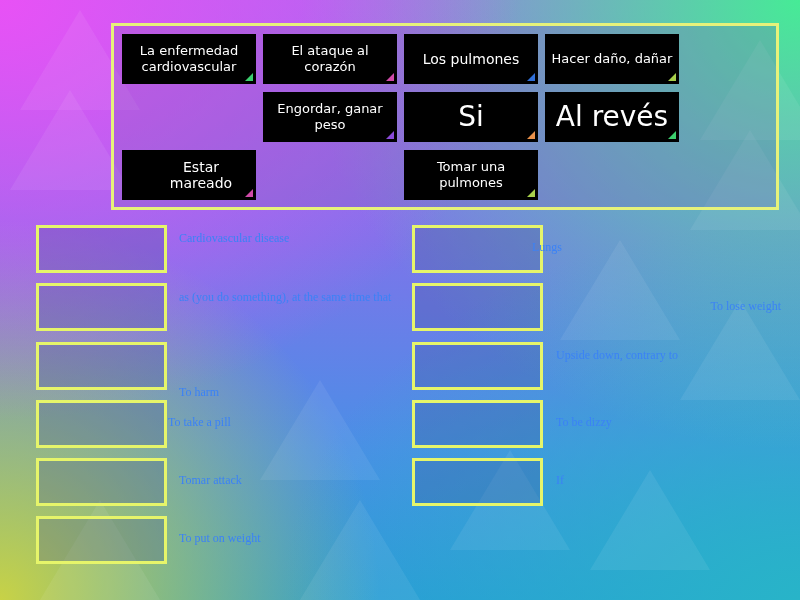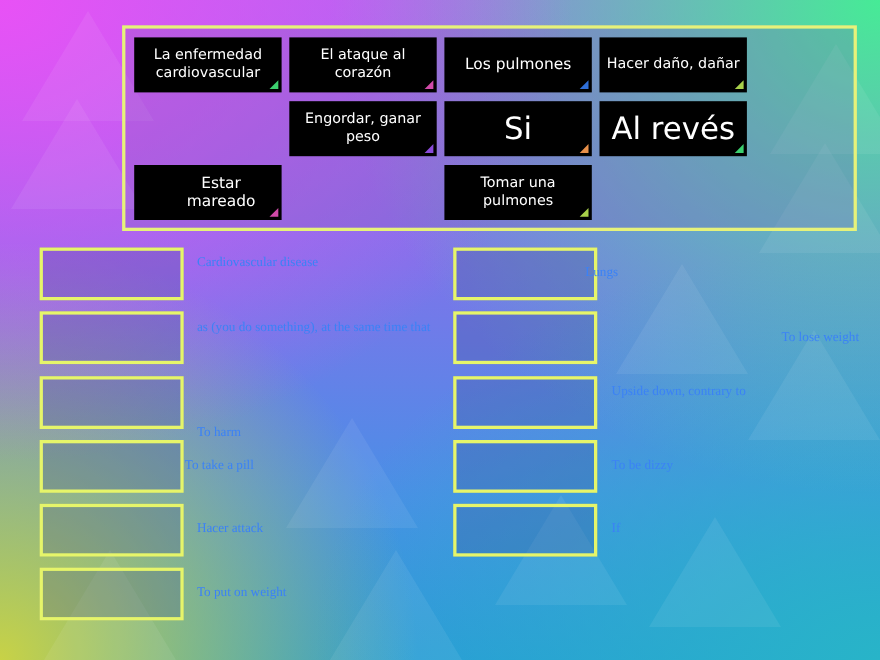--- a/index.html
+++ b/index.html
@@ -140,7 +140,7 @@
 <div class="def" style="left:168px;top:412px;">To take a pill</div>
 
 <div class="slot" style="left:36px;top:458px;"></div>
-<div class="def" style="left:179px;top:470px;">Hacer attack</div>
+<div class="def" style="left:179px;top:470px;">Tomar attack</div>
 
 <div class="slot" style="left:36px;top:516px;"></div>
 <div class="def" style="left:179px;top:528px;">To put on weight</div>

